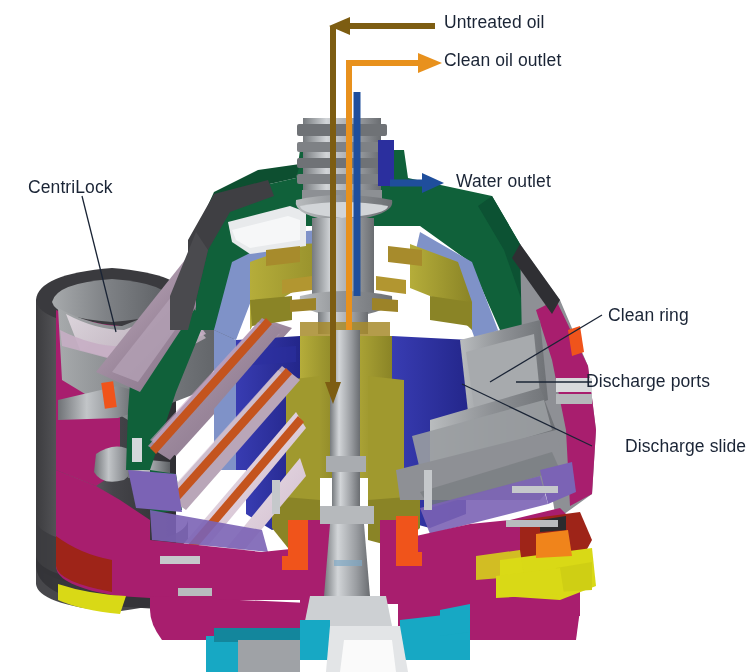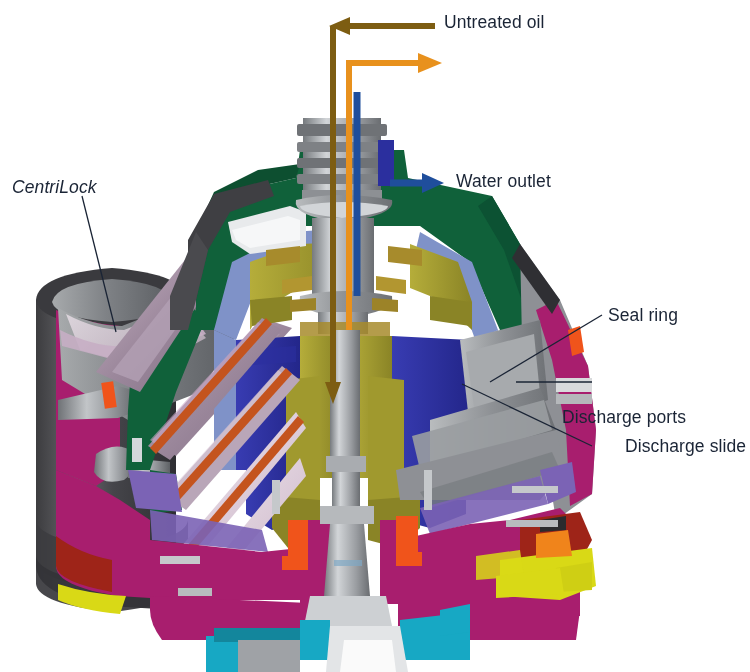--- a/index.html
+++ b/index.html
@@ -308,6 +308,7 @@
 </svg>
 
 <div class="lbl" style="left:444px;top:14px;">Untreated oil</div>
+<div class="lbl" style="left:444px;top:52px;">Clean oil outlet</div>
 <div class="lbl" style="left:448px;top:173px;margin-left:8px;">Water outlet</div>
 
 <div class="lbl" style="left:12px;top:179px;font-style:italic;">CentriLock</div>

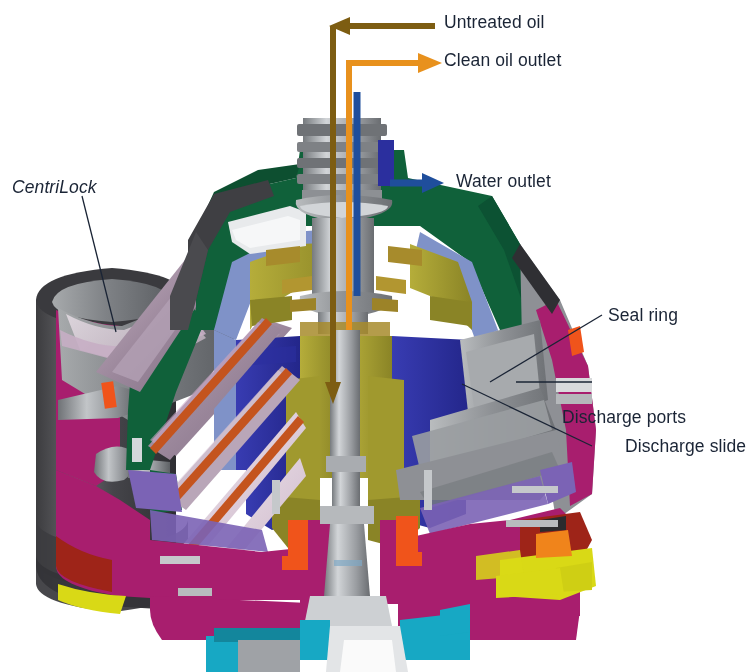--- a/index.html
+++ b/index.html
@@ -311,7 +311,7 @@
 <div class="lbl" style="left:444px;top:52px;">Clean oil outlet</div>
 <div class="lbl" style="left:448px;top:173px;margin-left:8px;">Water outlet</div>
 
-<div class="lbl" style="left:12px;top:179px;font-style:italic;">CentriLock</div>
+<div class="lbl" style="left:28px;top:179px;">CentriLock</div>
 <div class="lbl" style="left:608px;top:307px;">Seal ring</div>
 <div class="lbl" style="left:562px;top:373px;margin-top:36px;">Discharge ports</div>
 <div class="lbl" style="left:598px;top:438px;margin-left:27px;">Discharge slide</div>

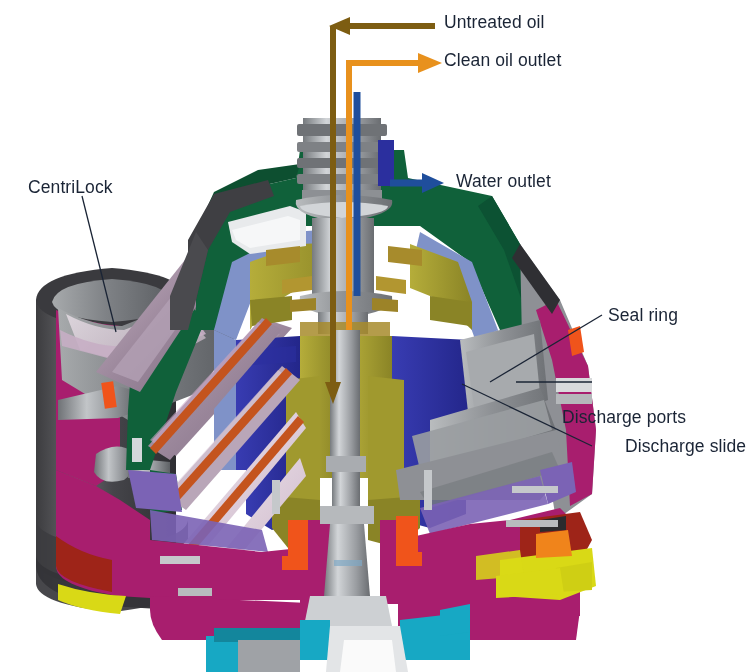--- a/index.html
+++ b/index.html
@@ -312,7 +312,7 @@
 <div class="lbl" style="left:448px;top:173px;margin-left:8px;">Water outlet</div>
 
 <div class="lbl" style="left:28px;top:179px;">CentriLock</div>
-<div class="lbl" style="left:608px;top:307px;">Seal ring</div>
+<div class="lbl" style="left:608px;top:307px;">Clean ring</div>
 <div class="lbl" style="left:562px;top:373px;margin-top:36px;">Discharge ports</div>
 <div class="lbl" style="left:598px;top:438px;margin-left:27px;">Discharge slide</div>
 

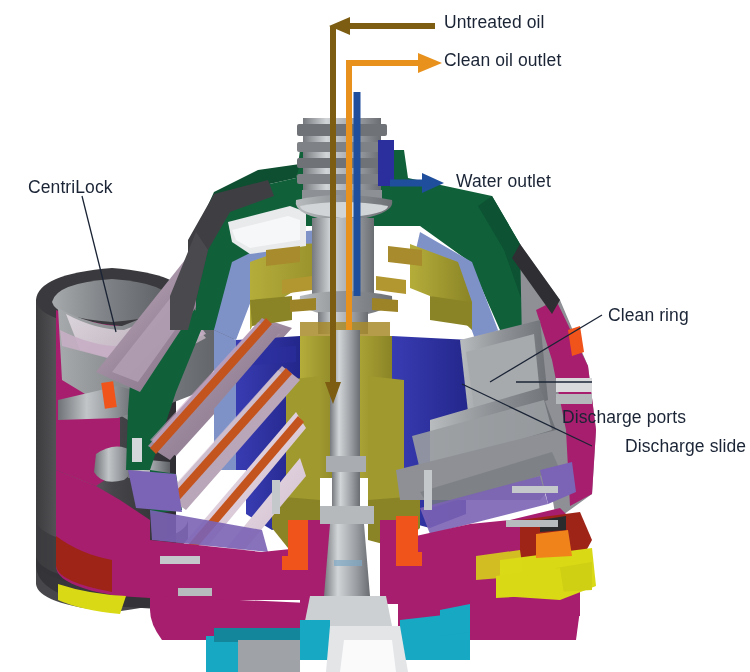--- a/index.html
+++ b/index.html
@@ -313,7 +313,7 @@
 
 <div class="lbl" style="left:28px;top:179px;">CentriLock</div>
 <div class="lbl" style="left:608px;top:307px;">Clean ring</div>
-<div class="lbl" style="left:562px;top:373px;margin-top:36px;">Discharge ports</div>
+<div class="lbl" style="left:586px;top:373px;">Discharge ports</div>
 <div class="lbl" style="left:598px;top:438px;margin-left:27px;">Discharge slide</div>
 
 </div>

